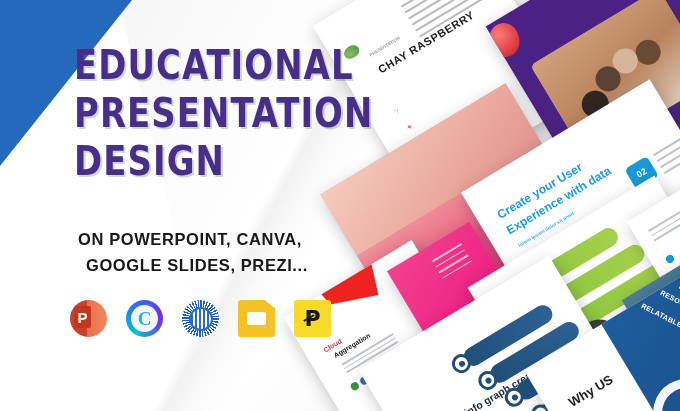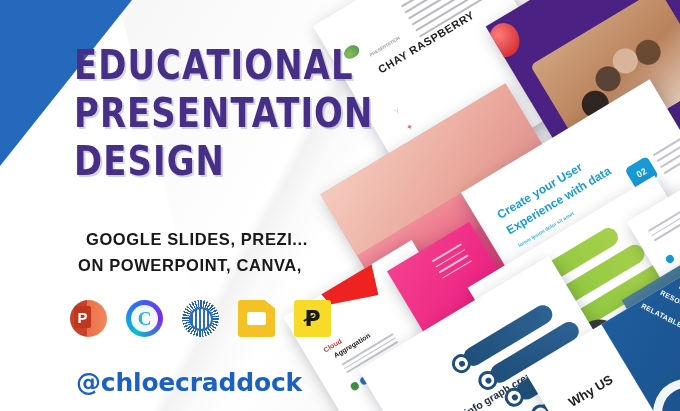--- a/index.html
+++ b/index.html
@@ -514,8 +514,8 @@
   </div>
 
   <div class="subtitle">
+    <div class="sline">ON  POWERPOINT, CANVA,</div>
     <div class="sline two">GOOGLE  SLIDES, PREZI...</div>
-    <div class="sline">ON  POWERPOINT, CANVA,</div>
   </div>
 
   <div class="app-row">

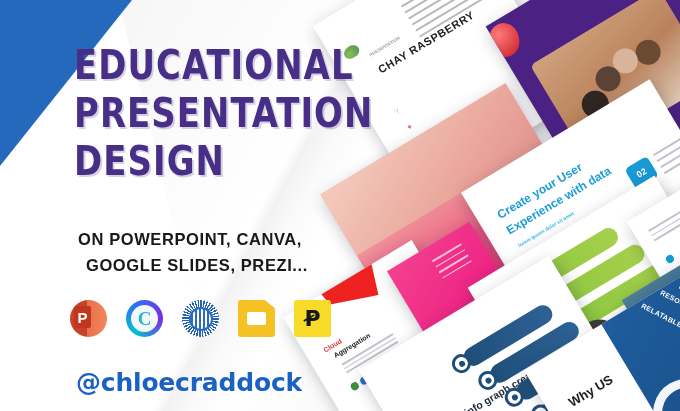--- a/index.html
+++ b/index.html
@@ -534,7 +534,6 @@
     </div>
   </div>
 
-  <div class="handle">@chloecraddock</div>
 
 </div>
 

